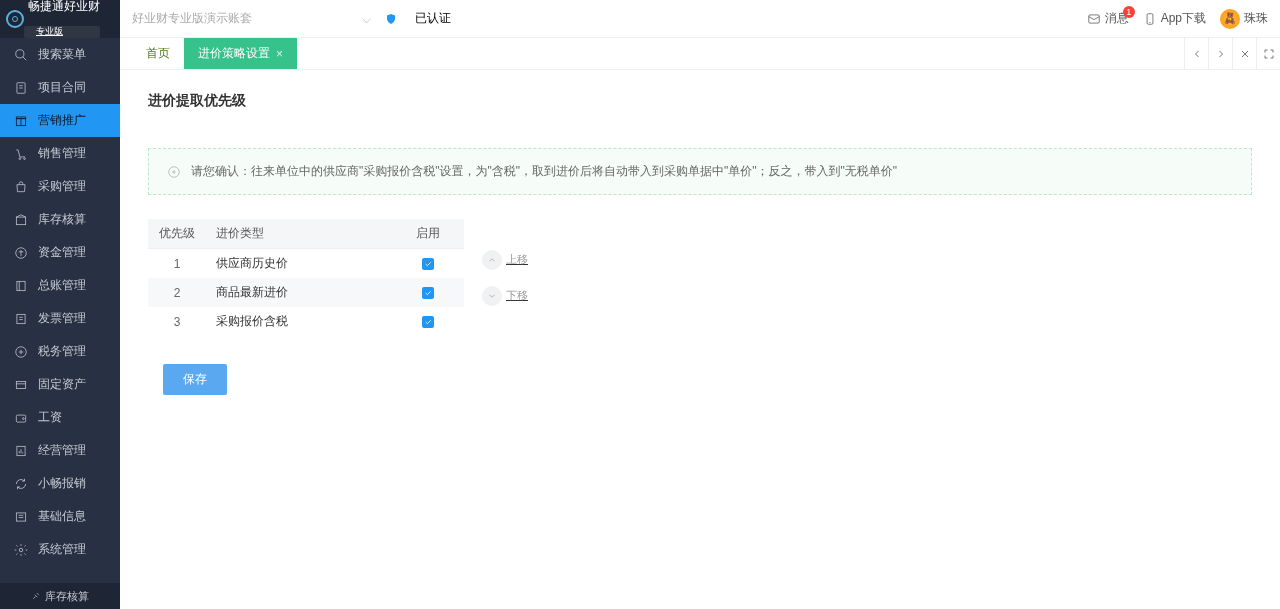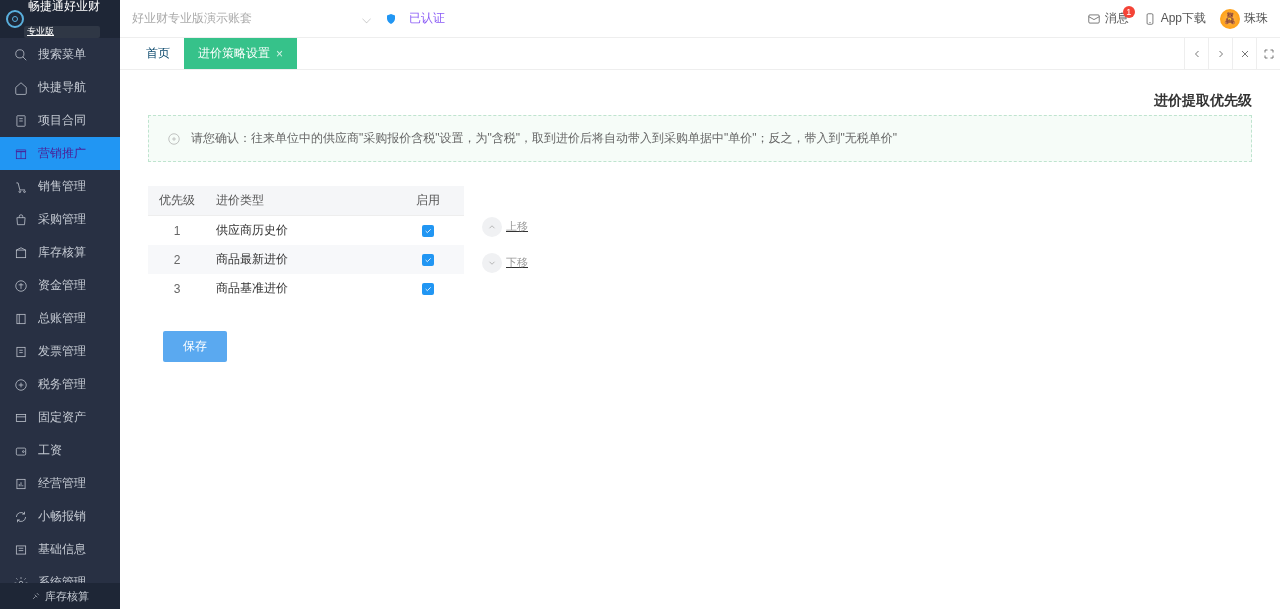--- a/index.html
+++ b/index.html
@@ -33,7 +33,7 @@
     .topbar { height: 38px; border-bottom: 1px solid #eee; display: flex; align-items: center; padding: 14px 12px; gap: 14px; }
     .org-select { color: #aaa; font-size: 12px; display: flex; align-items: center; gap: 110px; cursor: pointer; }
     .org-select .chev { color: #bbb; }
-    .verified { color: #8b5cf6; font-size: 12px; display: flex; align-items: center; gap: 12px; }
+    .verified { color: #000000; font-size: 12px; display: flex; align-items: center; gap: 18px; }
     .verified svg { width: 12px; height: 12px; fill: #2196F3; }
     .topbar-spacer { flex: 1; }
     .topbar-item { display: flex; align-items: center; gap: 4px; font-size: 12px; color: #555; cursor: pointer; position: relative; }

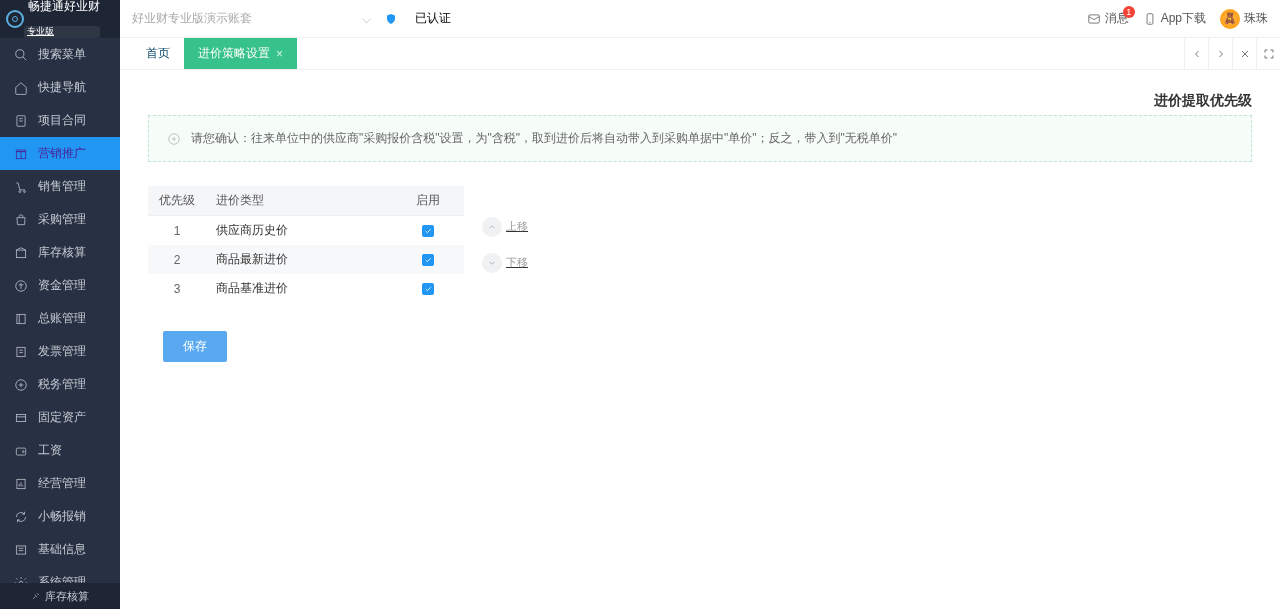--- a/index.html
+++ b/index.html
@@ -13,7 +13,7 @@
     .logo-icon { width: 18px; height: 18px; border: 2px solid #5ab0de; border-radius: 50%; display: flex; align-items: center; justify-content: center; flex-shrink: 0; }
     .logo-inner { width: 6px; height: 6px; border: 1.5px solid #5ab0de; border-radius: 50%; }
     .logo-text { font-size: 12px; color: #fff; font-weight: 500; white-space: nowrap; }
-    .logo-badge { font-size: 9px; color: #fff; background: rgba(255,255,255,0.08); padding: 1px 3px; border-radius: 2px; margin-top: 13px; margin-left: -4px; white-space: nowrap; text-decoration: underline; }
+    .logo-badge { font-size: 9px; color: #fff; background: rgba(255,255,255,0.08); padding: 1px 12px; border-radius: 2px; margin-top: 13px; margin-left: -4px; white-space: nowrap; text-decoration: underline; }
     .sb-wrap { display: flex; flex-direction: column; line-height: 1.1; }
     
     .sidebar-menu { flex: 1; overflow-y: auto; }

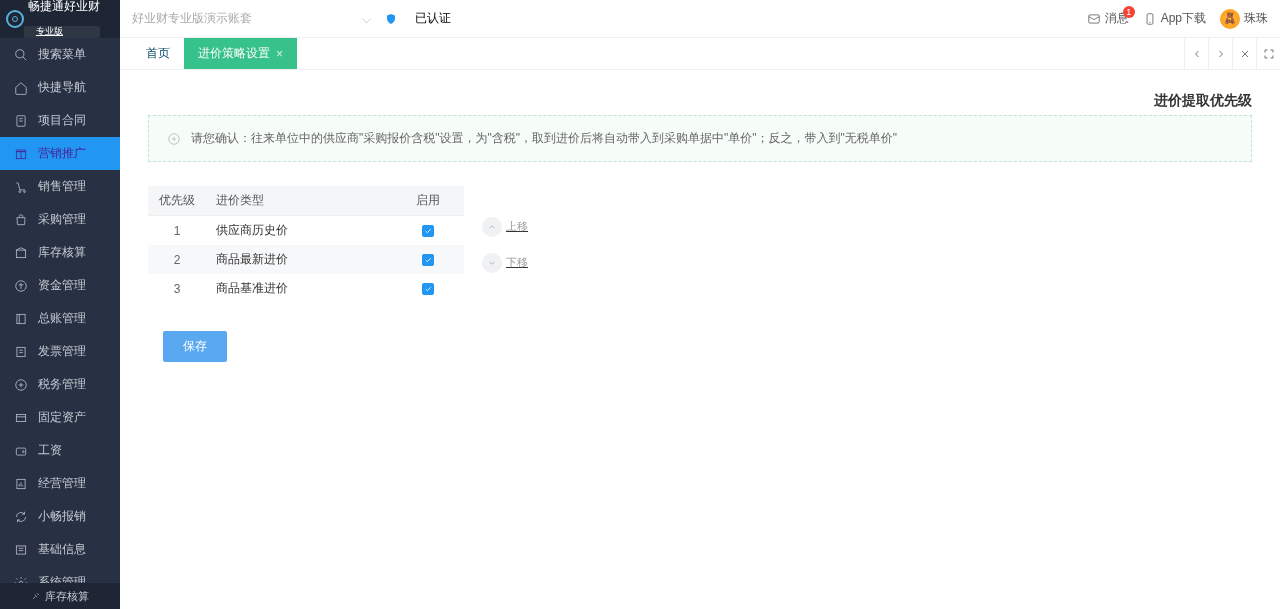--- a/index.html
+++ b/index.html
@@ -44,7 +44,7 @@
     
     .tabs-bar { height: 32px; border-bottom: 1px solid #eee; display: flex; align-items: stretch; padding-left: 12px; }
     .tab { padding: 0 14px; display: flex; align-items: center; gap: 6px; font-size: 12px; cursor: pointer; }
-    .tab.home { color: #0c4a6e; }
+    .tab.home { color: #4d7c0f; }
     .tab.active { background: #36c28a; color: #fff; }
     .tab-close { font-size: 12px; cursor: pointer; opacity: 0.8; }
     .tabs-spacer { flex: 1; }

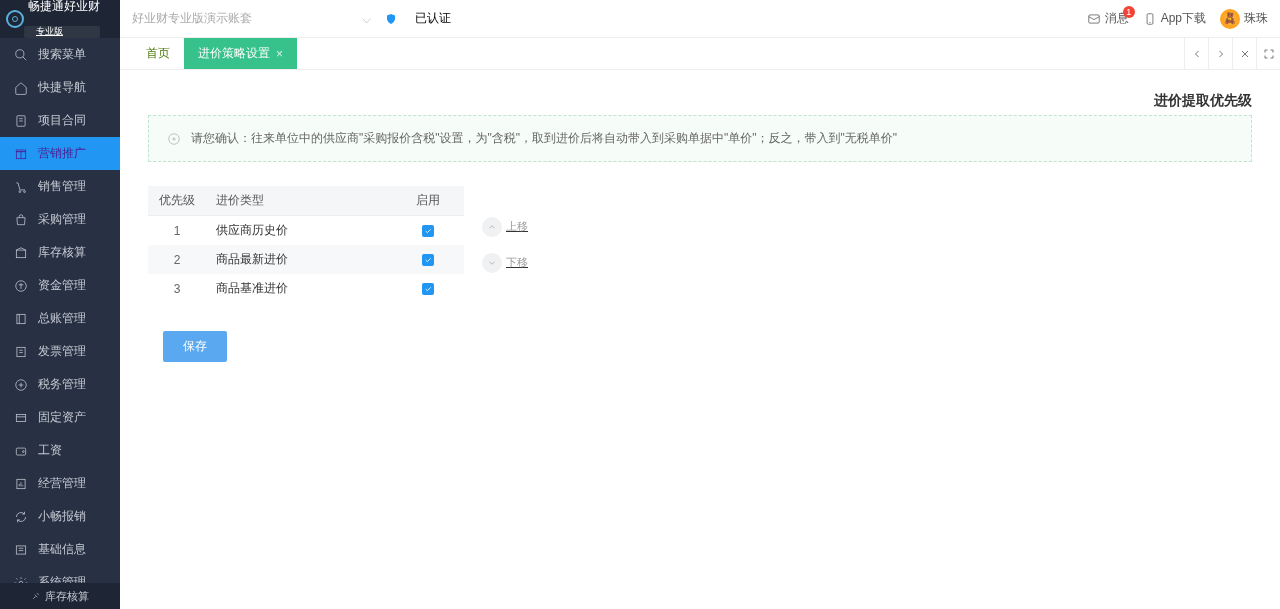--- a/index.html
+++ b/index.html
@@ -103,14 +103,6 @@
             </svg>
           </span>
         <span>搜索菜单</span>
-      </div>
-      <div class="sidebar-item">
-        <span class="sidebar-icon">
-            <svg viewBox="0 0 24 24">
-              <path d="M3 11l9-8 9 8v10a2 2 0 0 1-2 2H5a2 2 0 0 1-2-2z"></path>
-            </svg>
-          </span>
-        <span>快捷导航</span>
       </div>
       <div class="sidebar-item">
         <span class="sidebar-icon">

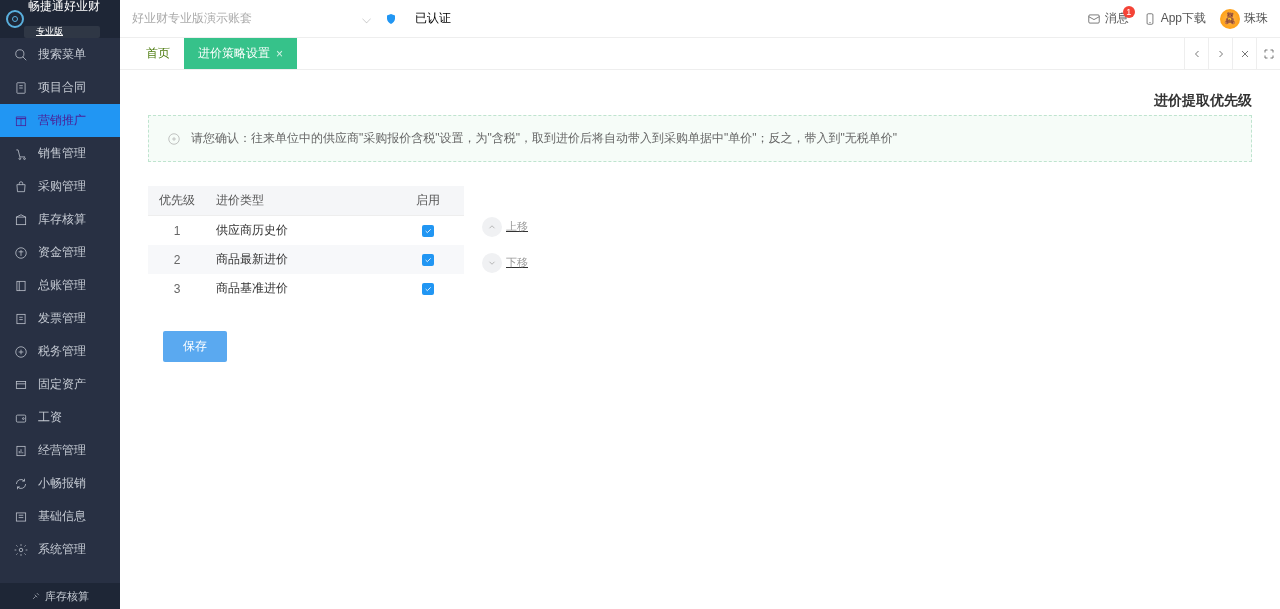--- a/index.html
+++ b/index.html
@@ -54,7 +54,7 @@
     
     
     .content { flex: 1; padding: 22px 28px; overflow: auto; }
-    .page-title { font-size: 14px; color: #333; margin-bottom: 5px; text-align: right; }
+    .page-title { font-size: 14px; color: #333; margin-bottom: 38px; }
     
     .alert { border: 1px dashed #bfe4cf; background: #f6fcf8; padding: 14px 18px; display: flex; align-items: center; gap: 10px; margin-bottom: 24px; color: #666; font-size: 12px; }
     .alert svg { width: 14px; height: 14px; stroke: #999; fill: none; flex-shrink: 0; }

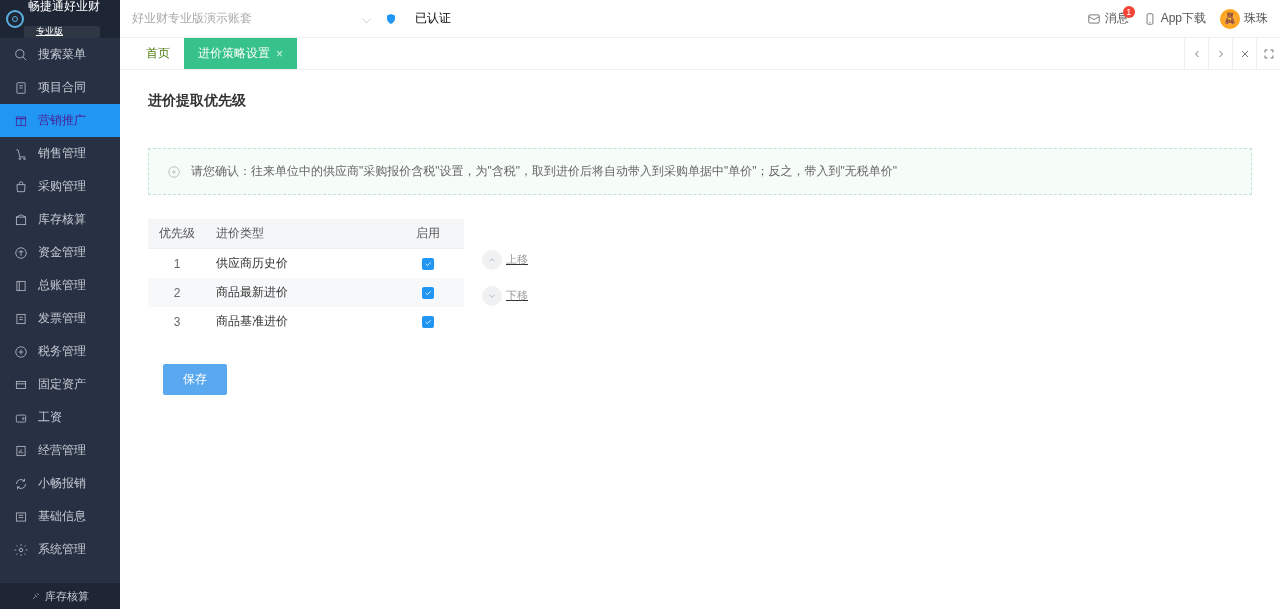--- a/index.html
+++ b/index.html
@@ -19,7 +19,7 @@
     .sidebar-menu { flex: 1; overflow-y: auto; }
     .sidebar-menu::-webkit-scrollbar { width: 0; }
     .sidebar-item { height: 33px; display: flex; align-items: center; padding: 0 14px; gap: 10px; cursor: pointer; font-size: 12px; }
-    .sidebar-item.active { background: #2196F3; color: #4c1d95; }
+    .sidebar-item.active { background: #2196F3; color: #0f172a; }
     .sidebar-icon { width: 14px; height: 14px; display: inline-flex; align-items: center; justify-content: center; flex-shrink: 0; }
     .sidebar-icon svg { width: 14px; height: 14px; fill: none; stroke: currentColor; stroke-width: 1.3; }
     

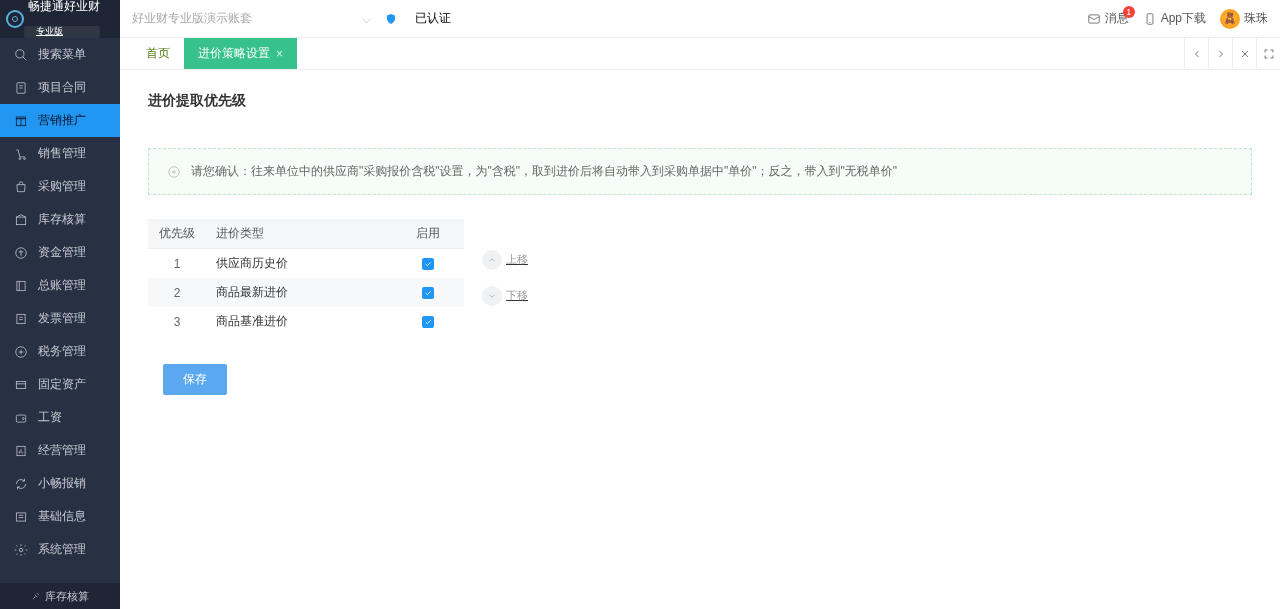--- a/index.html
+++ b/index.html
@@ -365,7 +365,7 @@
             </tr>
             <tr>
               <td>3</td>
-              <td>商品基准进价</td>
+              <td>采购报价含税</td>
               <td><span class="chk">
                     <svg viewBox="0 0 24 24">
                       <path d="M5 12l5 5L20 7"></path>

